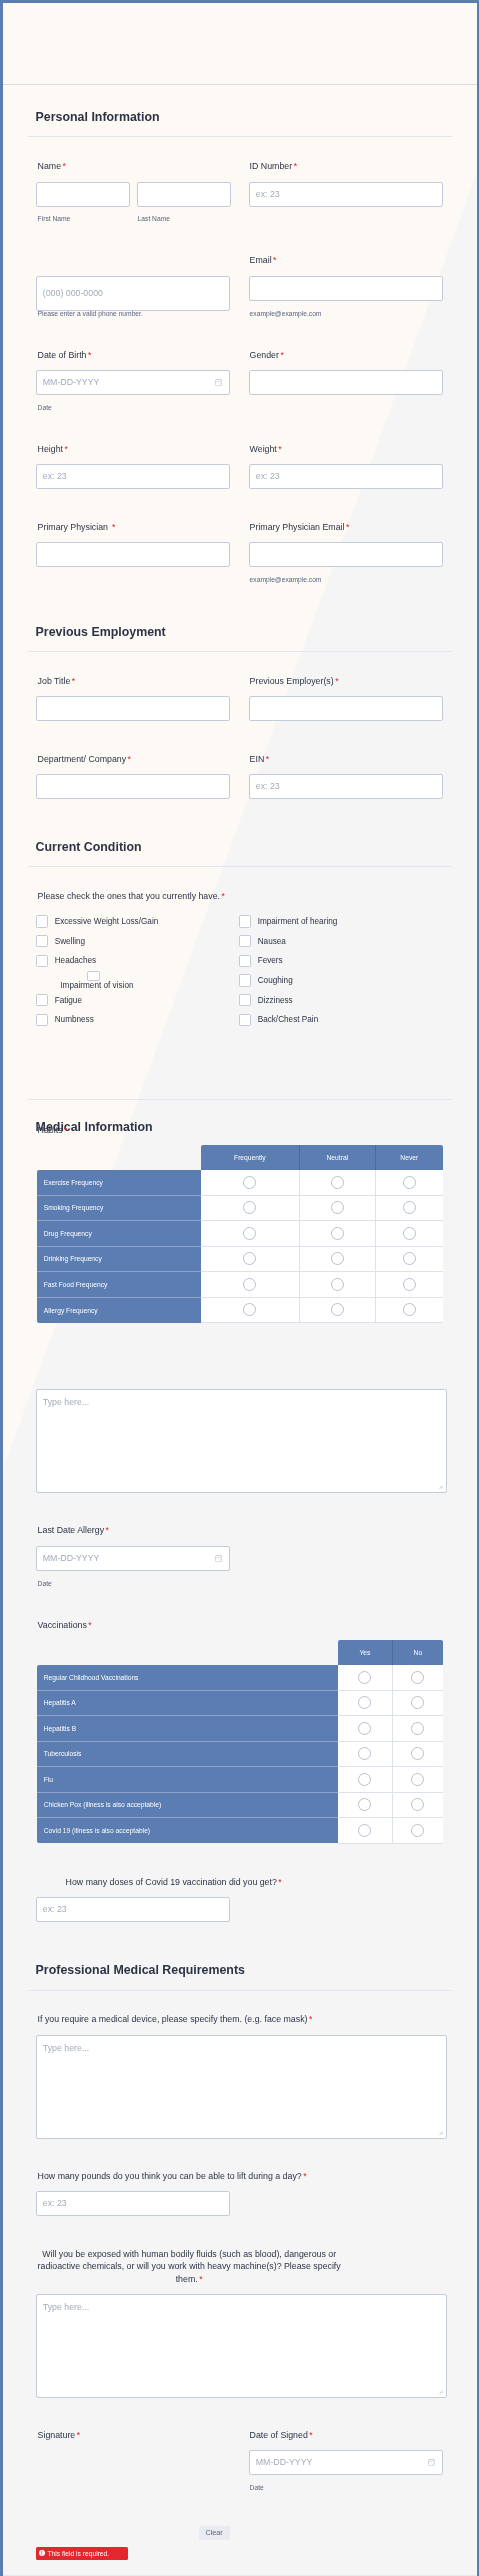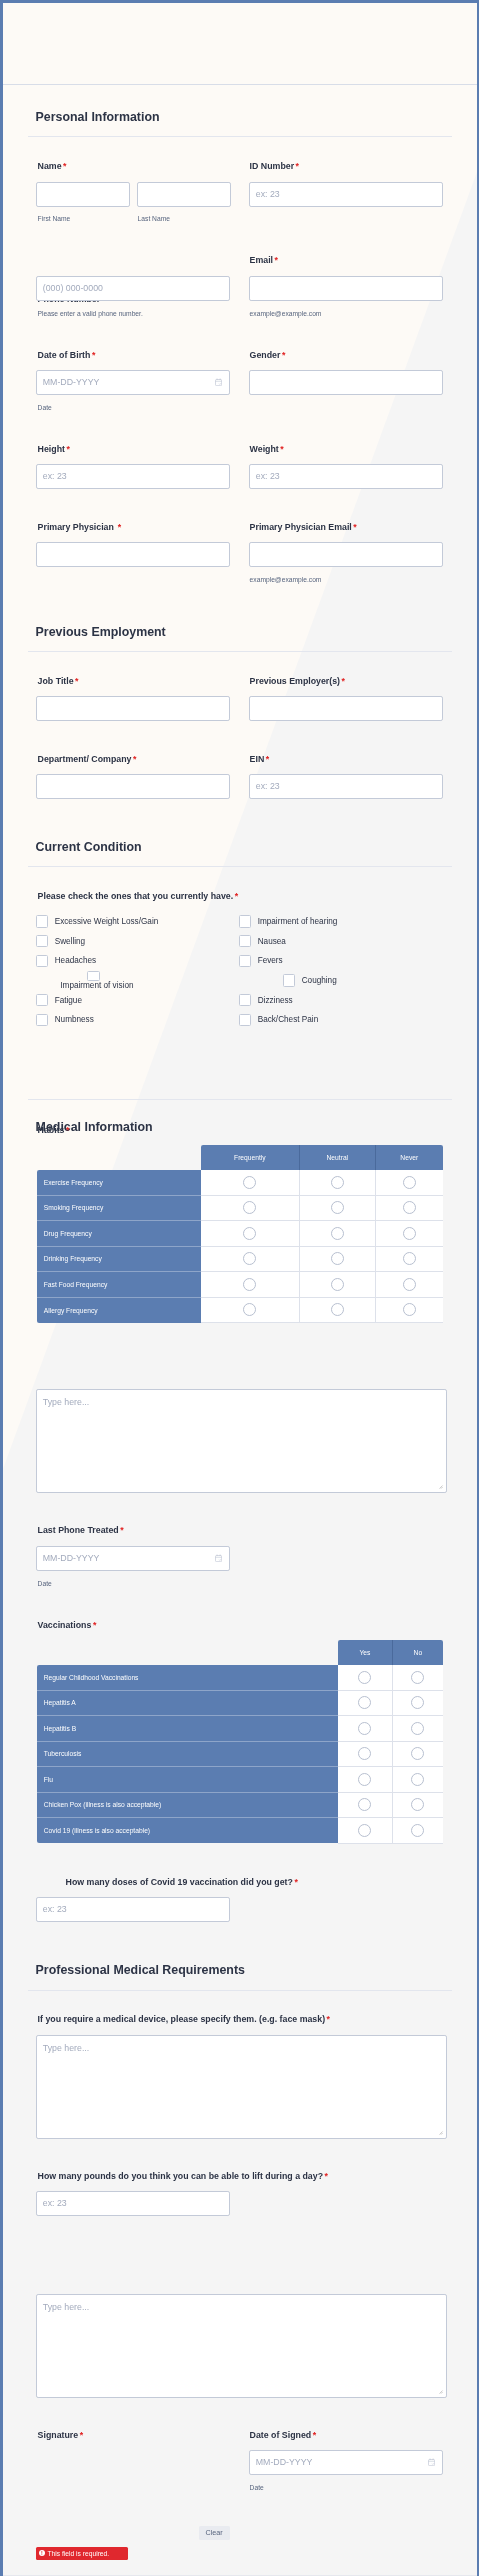--- a/index.html
+++ b/index.html
@@ -24,7 +24,7 @@
   .hr-full { left: 0; width: 474px; height: 0.5px; background: #d8dde8; }
   .hr { left: 25px; width: 424px; height: 0.5px; background: #e3e6ee; }
   .section-title { font-size: 12.4px; font-weight: 700; color: #2c3345; left: 33px; }
-  .label { font-size: 8.8px; color: #2c3345; font-weight: 700; text-align: center; }
+  .label { font-size: 8.8px; color: #2c3345; font-weight: 400; text-align: center; }
   .req { color: #e02020; margin-left: 1.5px; }
   .sub { font-size: 6.7px; color: #57647e; }
   .input {

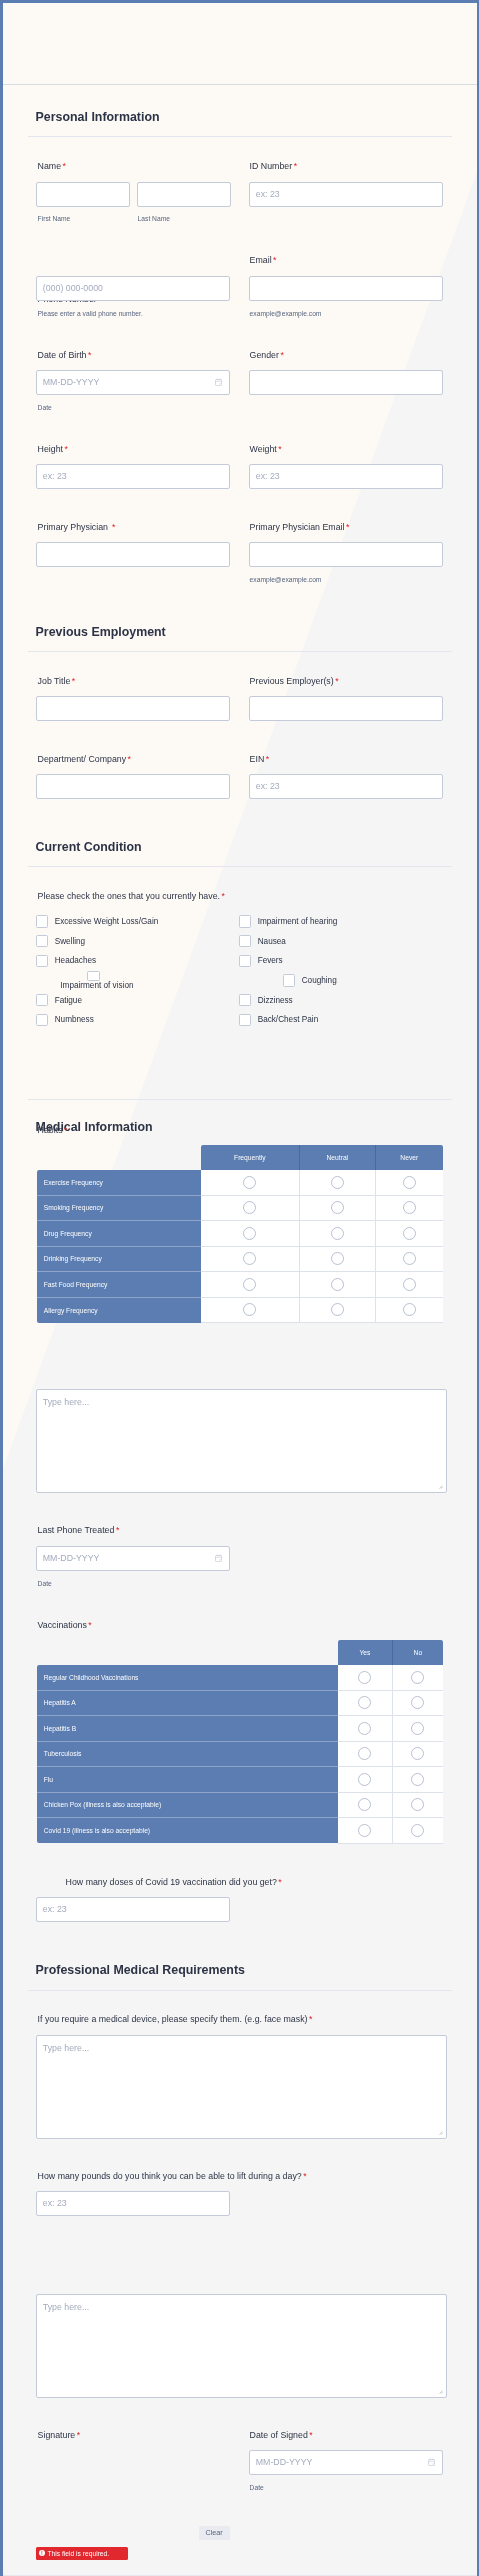--- a/index.html
+++ b/index.html
@@ -103,7 +103,7 @@
     </div>
 
   <div class="abs label" style="left:35px; top:252px;margin-top:39px;"><span>Phone Number</span><span class="req">*</span></div>
-  <div class="abs input" style="left:33px; top:273px; width:194px; height:25px;">
+  <div class="abs input" style="left:33px; top:273px; width:194px; height:35px;">
       <span class="ph">(000) 000-0000</span>
     </div>
   <div class="abs sub" style="left:35px; top:307px;">Please enter a valid phone number.</div>

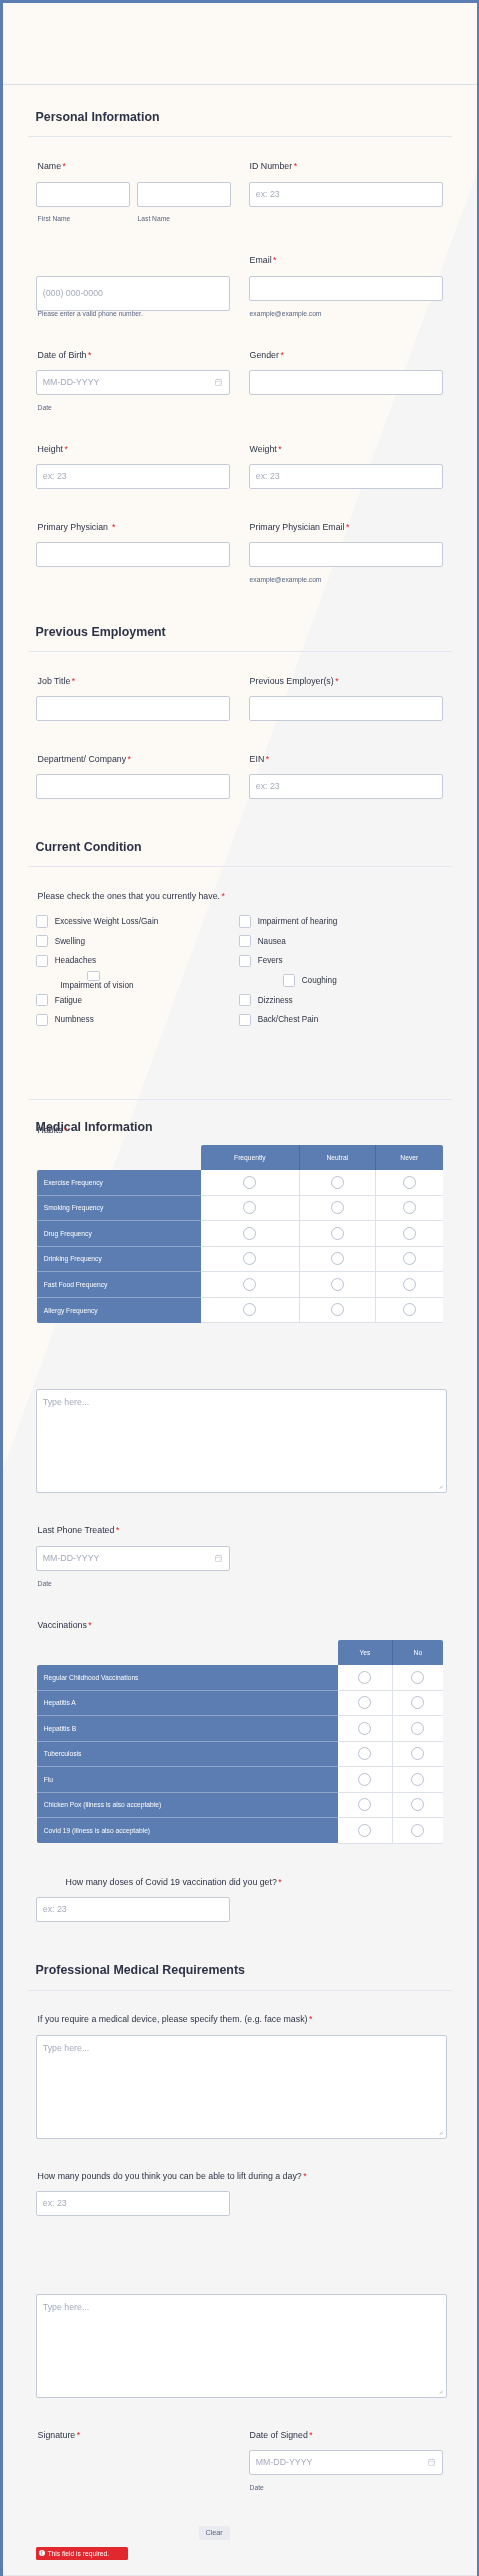--- a/index.html
+++ b/index.html
@@ -219,7 +219,7 @@
         <span class="cb"></span>
         <span>Fevers</span>
       </div>
-    <div class="cb-row" style="height:19.7px;margin-left:44px;">
+    <div class="cb-row" style="height:19.7px;">
         <span class="cb"></span>
         <span>Coughing</span>
       </div>

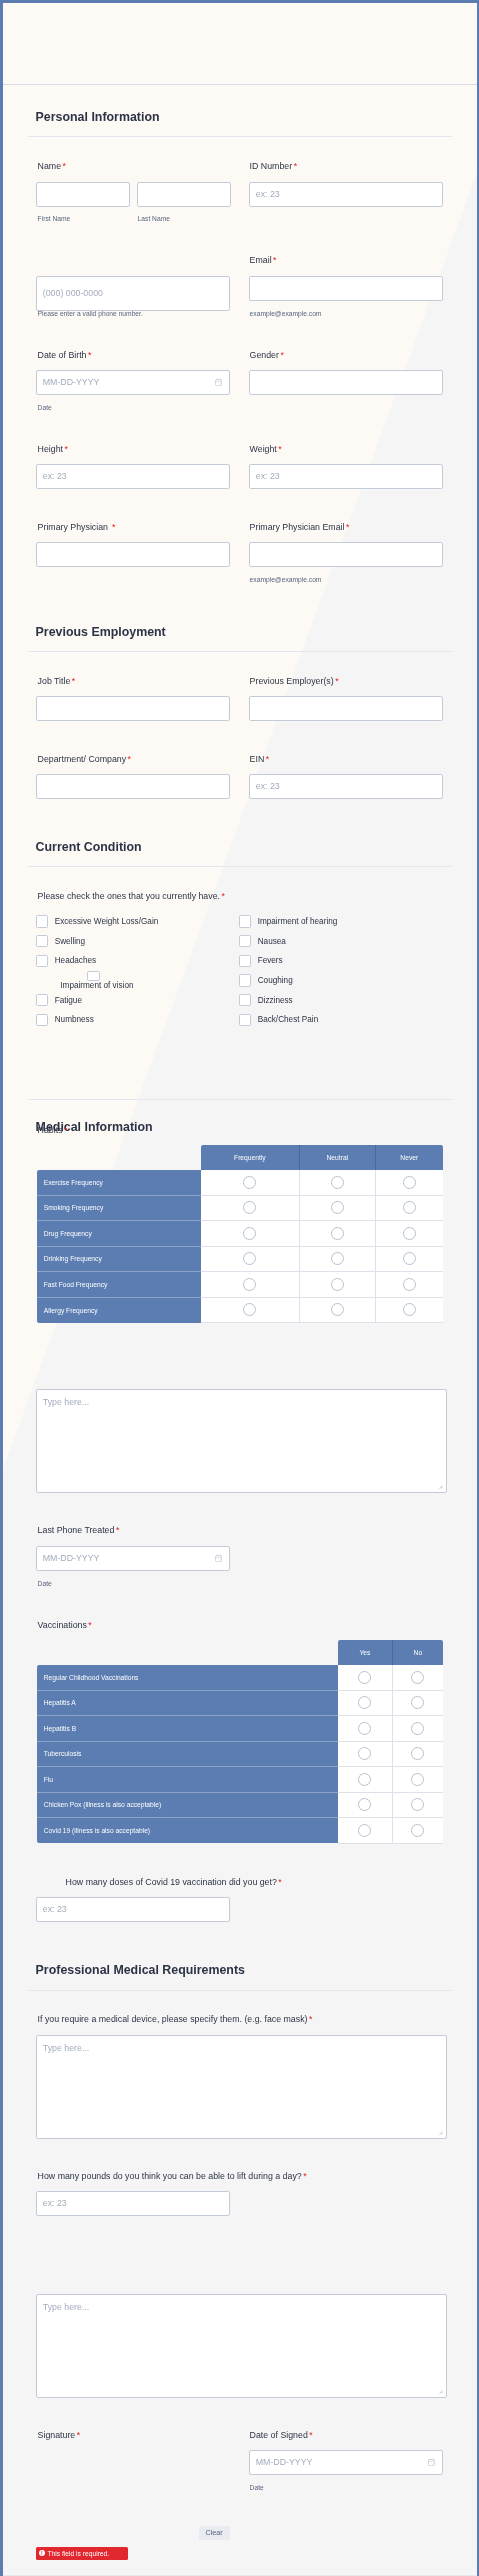--- a/index.html
+++ b/index.html
@@ -294,7 +294,7 @@
       </svg>
   </div>
 
-  <div class="abs label" style="left:35px; top:1522px;"><span>Last Phone Treated</span><span class="req">*</span></div>
+  <div class="abs label" style="left:35px; top:1522px;"><span>Last Date Allergy</span><span class="req">*</span></div>
   <div class="abs input" style="left:33px; top:1543px; width:194px; height:25px;">
     <span class="ph">MM-DD-YYYY</span>
     <svg class="cal" viewBox="0 0 14 16">

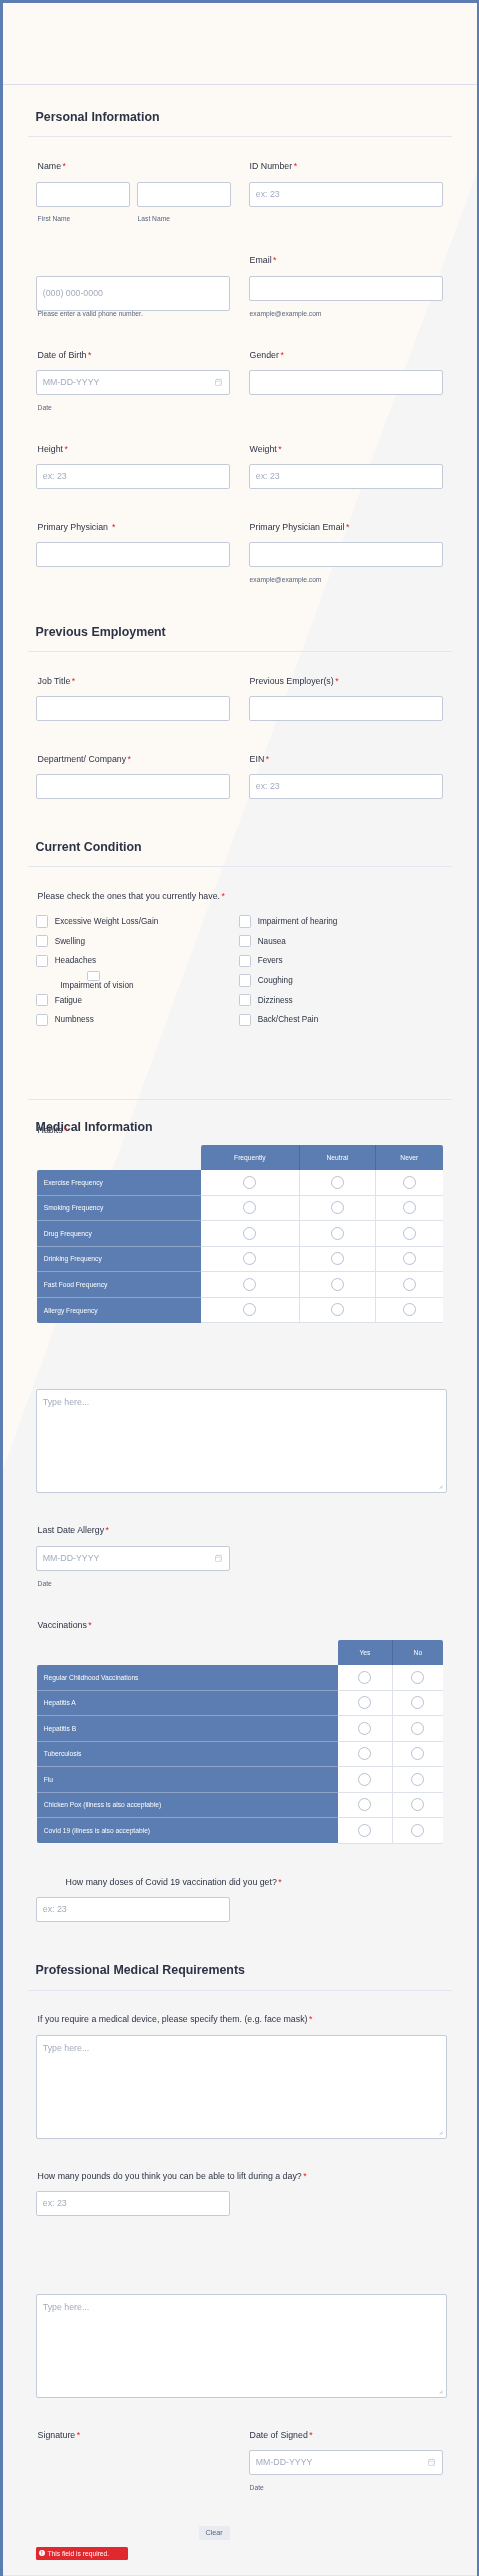--- a/index.html
+++ b/index.html
@@ -378,6 +378,11 @@
       <span class="ph">ex: 23</span>
     </div>
 
+  <div class="abs label" style="left:35px; top:2245px; line-height:12.6px;">
+    <div>Will you be exposed with human bodily fluids (such as blood), dangerous or</div>
+    <div>radioactive chemicals, or will you work with heavy machine(s)? Please specify</div>
+    <div><span>them.</span><span class="req">*</span></div>
+  </div>
   <div class="abs textarea" style="left:33px; top:2291px; width:411px; height:104px;">
     <span>Type here...</span>
     <svg class="resize" width="4.1" height="4.1" viewBox="0 0 8 8">

